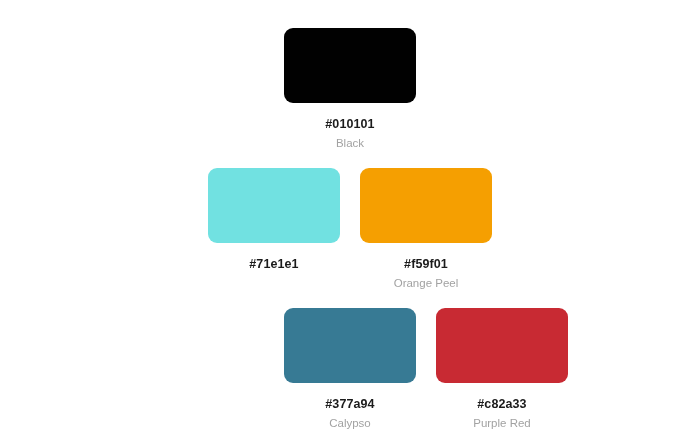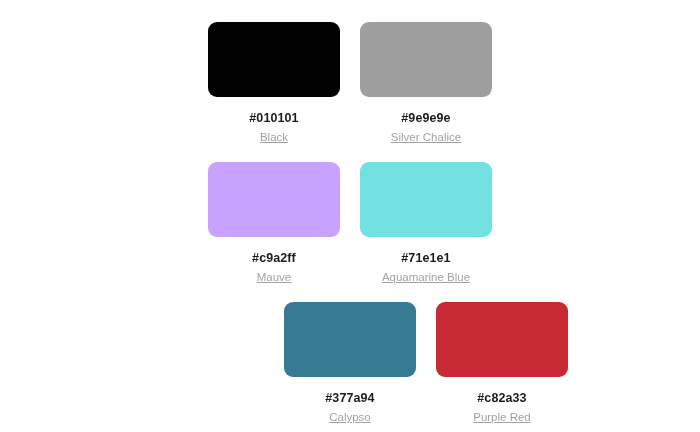--- a/index.html
+++ b/index.html
@@ -30,7 +30,7 @@
     justify-content: center;
     height: 140px;
   }
-  .palette-row.row-1 { padding-top: 22px; }
+  .palette-row.row-1 { padding-top: 28px; }
   .palette-row.row-2 { padding-top: 0px; }
   .palette-row.row-3 { padding-top: 0px; }
 

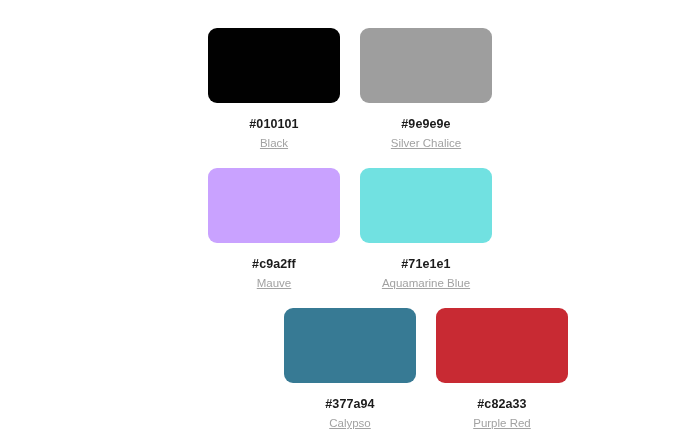--- a/index.html
+++ b/index.html
@@ -93,11 +93,6 @@
         <div class="swatch-hex">#010101</div>
         <div class="swatch-name">Black</div>
       </div>
-      <div class="swatch-cell">
-        <div class="swatch-chip" style="background: rgb(158, 158, 158);"></div>
-        <div class="swatch-hex">#9e9e9e</div>
-        <div class="swatch-name">Silver Chalice</div>
-      </div>
     </div>
     <div class="palette-row row-2">
       <div class="swatch-cell">

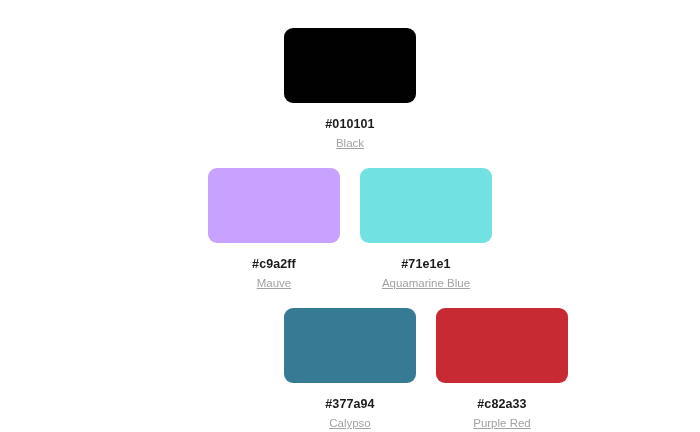--- a/index.html
+++ b/index.html
@@ -75,7 +75,6 @@
     line-height: 14px;
     text-align: center;
     white-space: nowrap;
-    text-decoration: underline;
   }
 
   .spacer-cell {

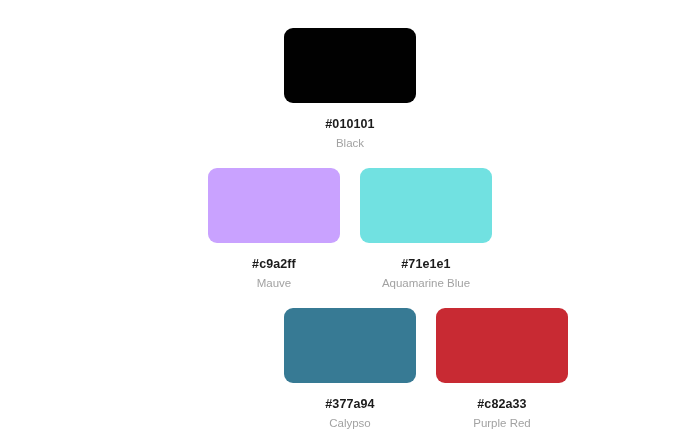--- a/index.html
+++ b/index.html
@@ -95,11 +95,6 @@
     </div>
     <div class="palette-row row-2">
       <div class="swatch-cell">
-        <div class="swatch-chip" style="background: rgb(201, 162, 255);"></div>
-        <div class="swatch-hex">#c9a2ff</div>
-        <div class="swatch-name">Mauve</div>
-      </div>
-      <div class="swatch-cell">
         <div class="swatch-chip" style="background: rgb(113, 225, 225);"></div>
         <div class="swatch-hex">#71e1e1</div>
         <div class="swatch-name">Aquamarine Blue</div>

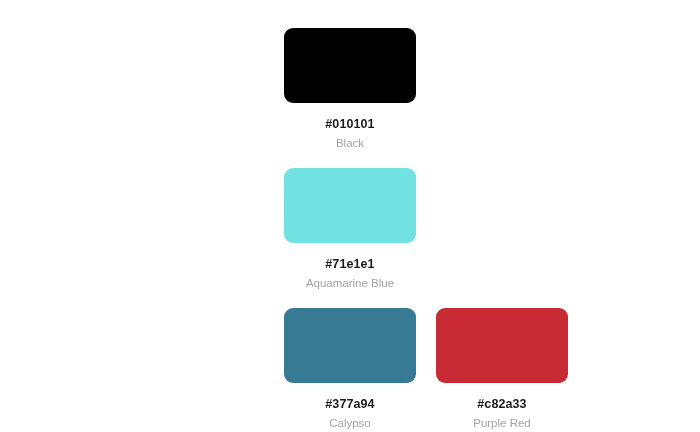--- a/index.html
+++ b/index.html
@@ -99,6 +99,11 @@
         <div class="swatch-hex">#71e1e1</div>
         <div class="swatch-name">Aquamarine Blue</div>
       </div>
+      <div class="swatch-cell">
+        <div class="swatch-chip" style="background: rgb(245, 159, 1);"></div>
+        <div class="swatch-hex">#f59f01</div>
+        <div class="swatch-name">Orange Peel</div>
+      </div>
     </div>
     <div class="palette-row row-3">
       <div class="spacer-cell"></div>

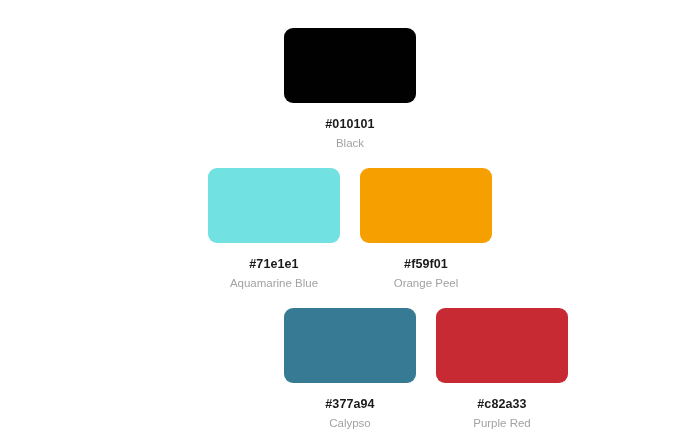--- a/index.html
+++ b/index.html
@@ -97,7 +97,6 @@
       <div class="swatch-cell">
         <div class="swatch-chip" style="background: rgb(113, 225, 225);"></div>
         <div class="swatch-hex">#71e1e1</div>
-        <div class="swatch-name">Aquamarine Blue</div>
       </div>
       <div class="swatch-cell">
         <div class="swatch-chip" style="background: rgb(245, 159, 1);"></div>

